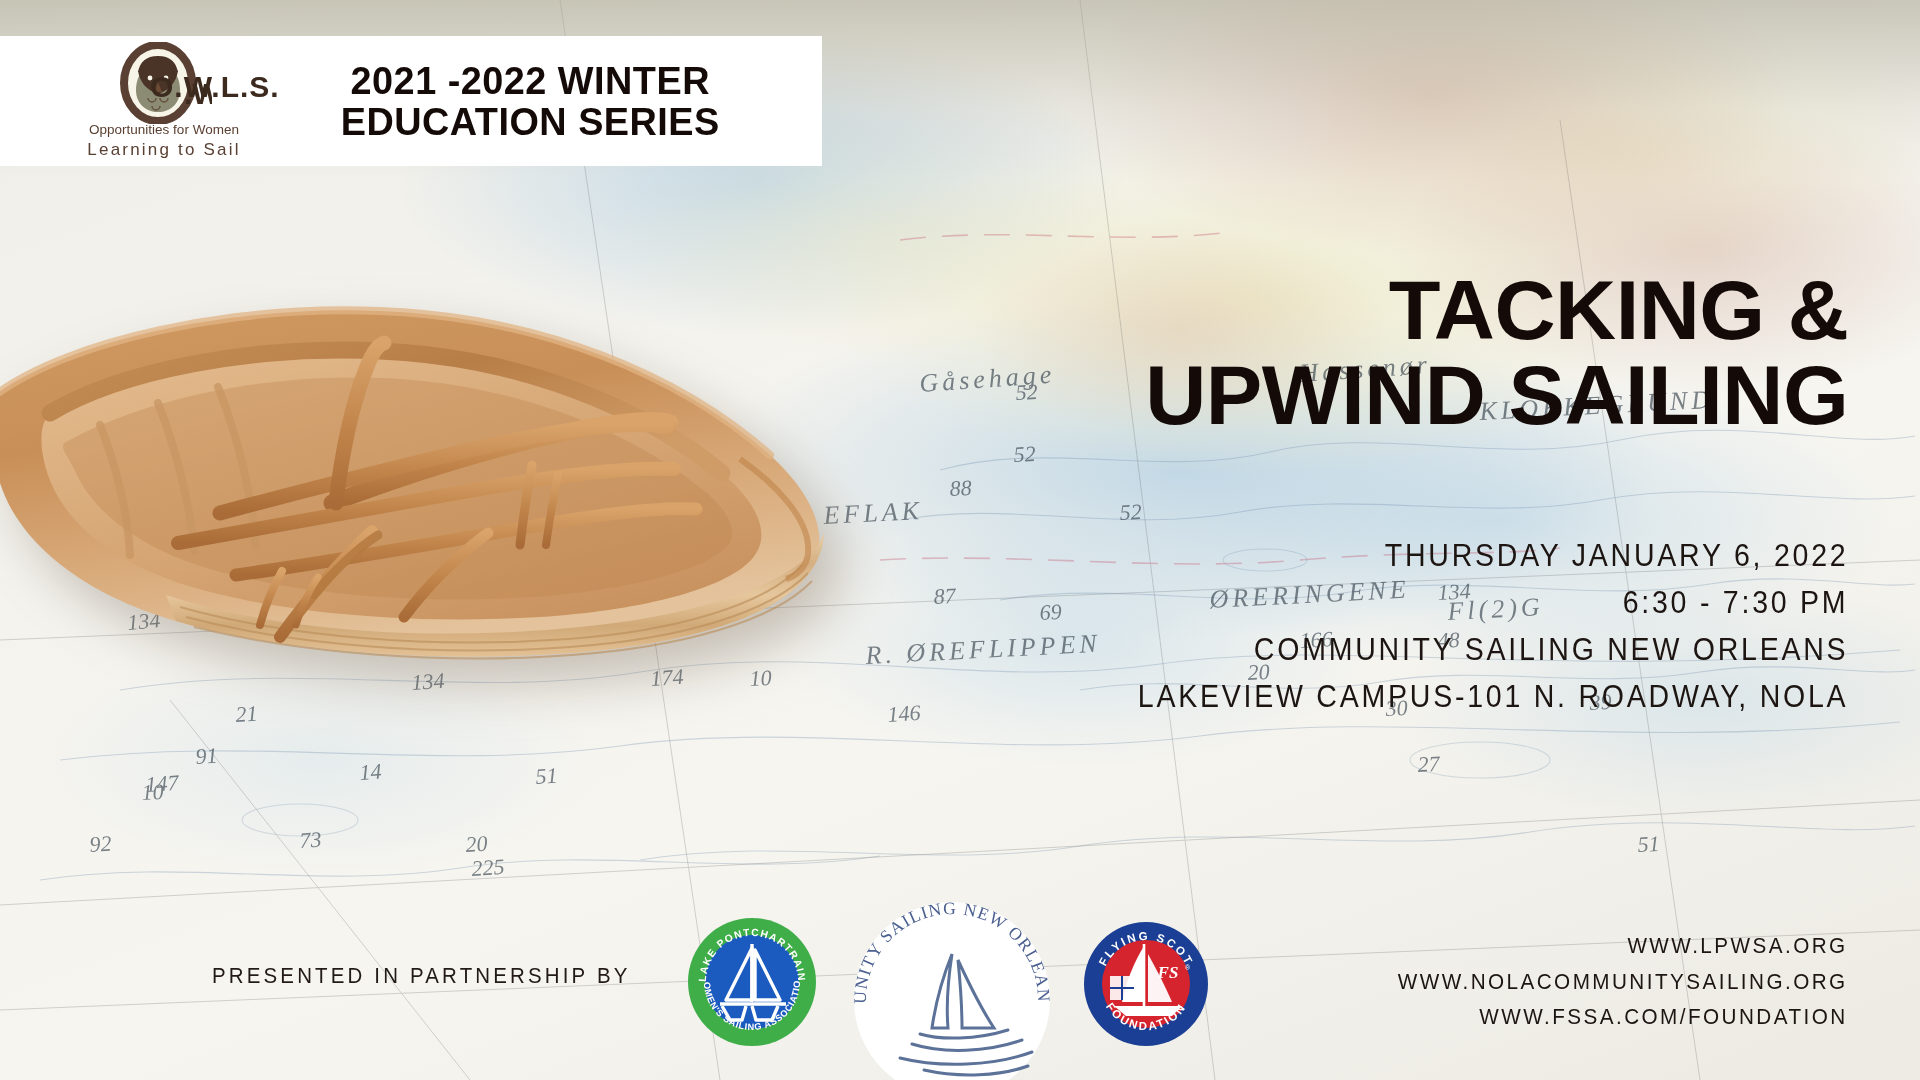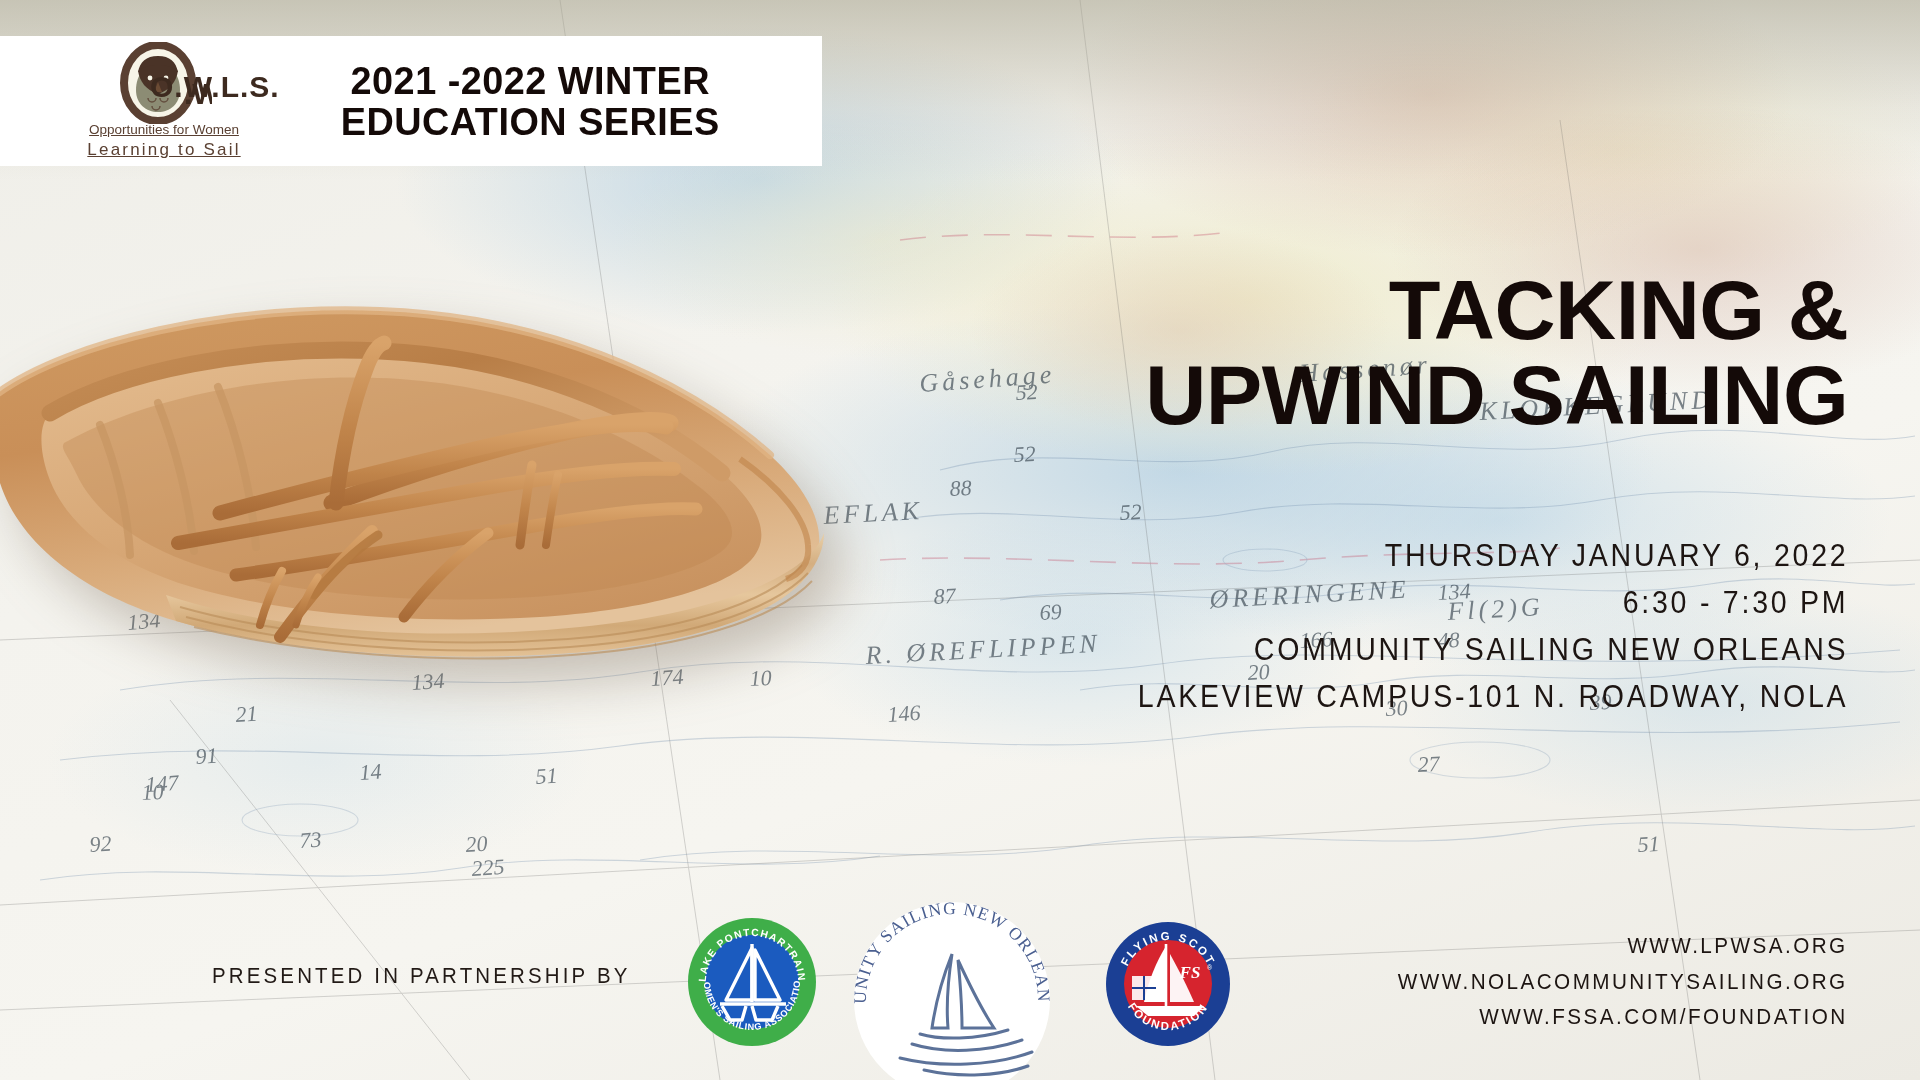--- a/index.html
+++ b/index.html
@@ -79,7 +79,6 @@
     font-size:13.5px;
     line-height:1.25;
     white-space:nowrap;
-    text-decoration:underline;
   }
   .owls-tag2 { letter-spacing:2.2px; font-size:17px; }
 

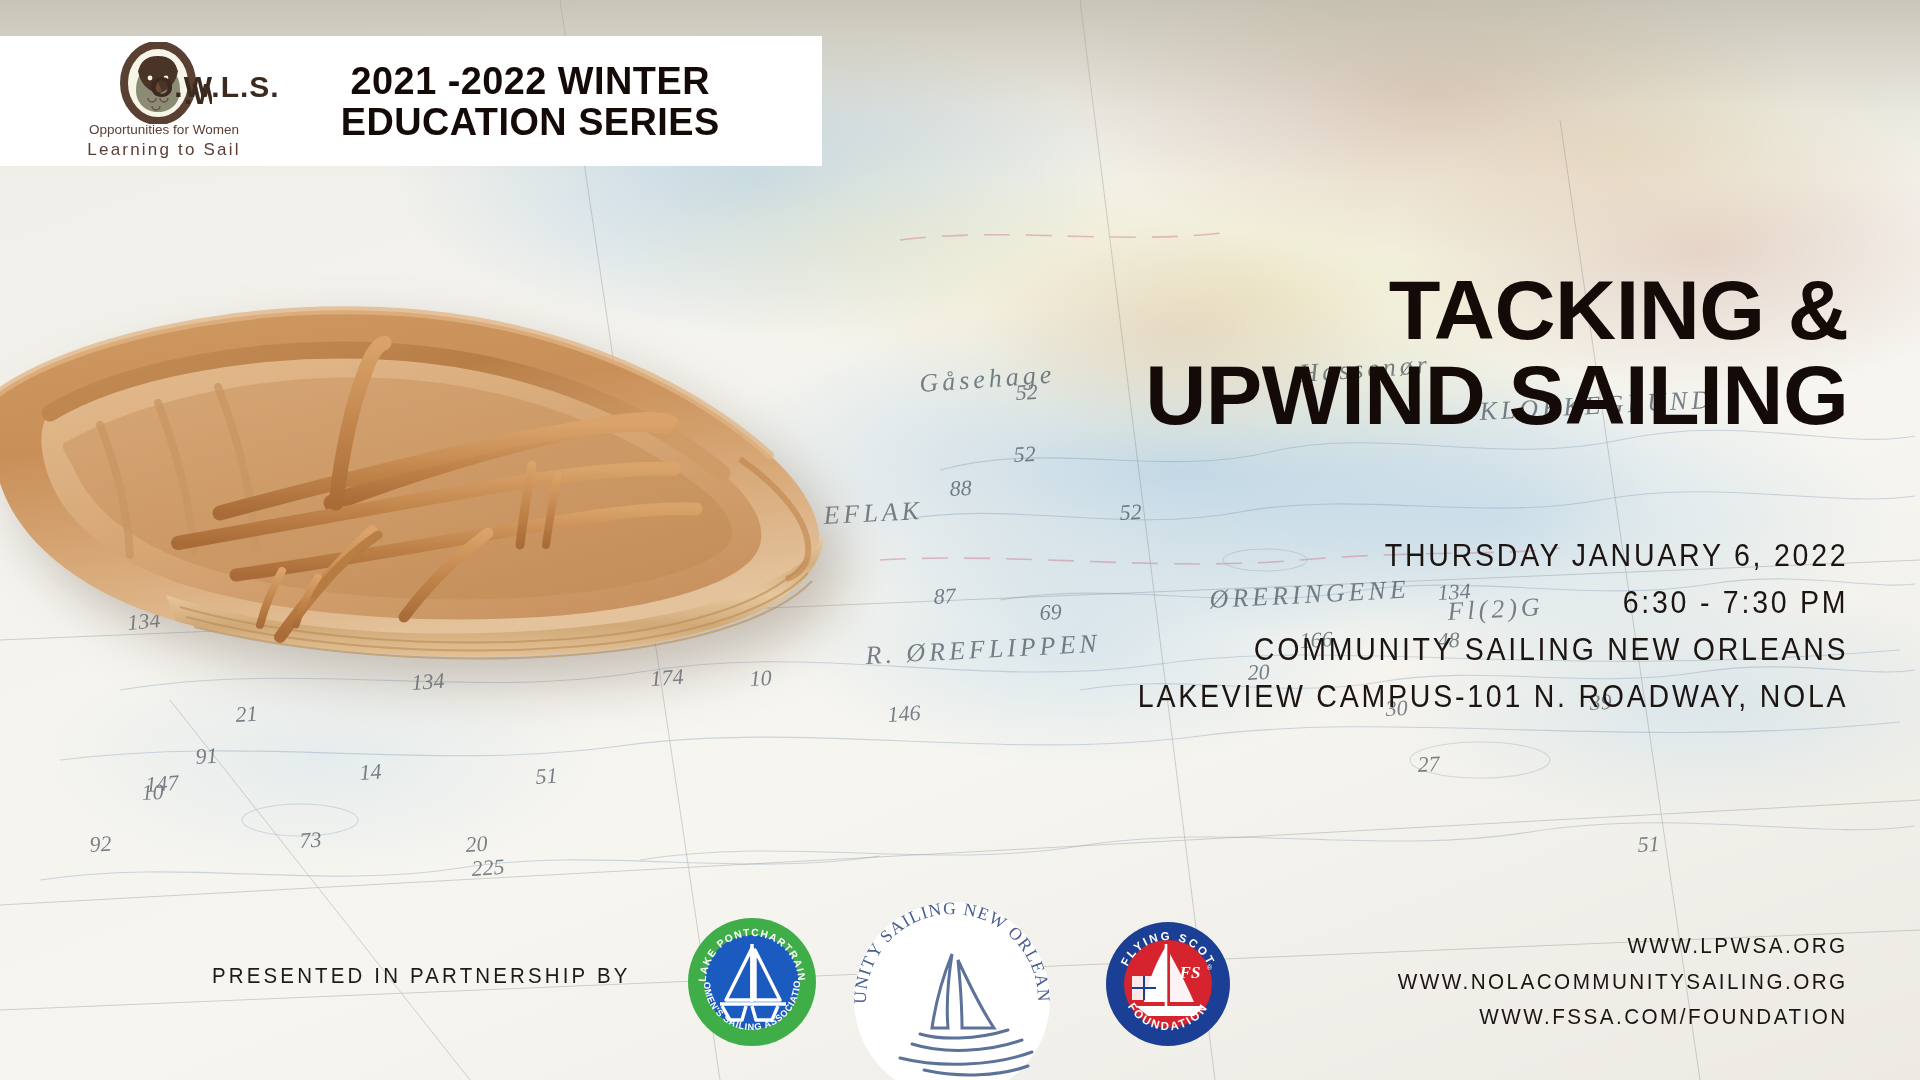--- a/index.html
+++ b/index.html
@@ -168,7 +168,7 @@
 
   .sp-lpwsa { left:0;   top:18px; }
   .sp-csno  { left:150px; top:-10px; z-index:3; }
-  .sp-fssa  { left:418px; top:22px; }
+  .sp-fssa  { left:396px; top:22px; }
 </style>
 </head>
 <body>

